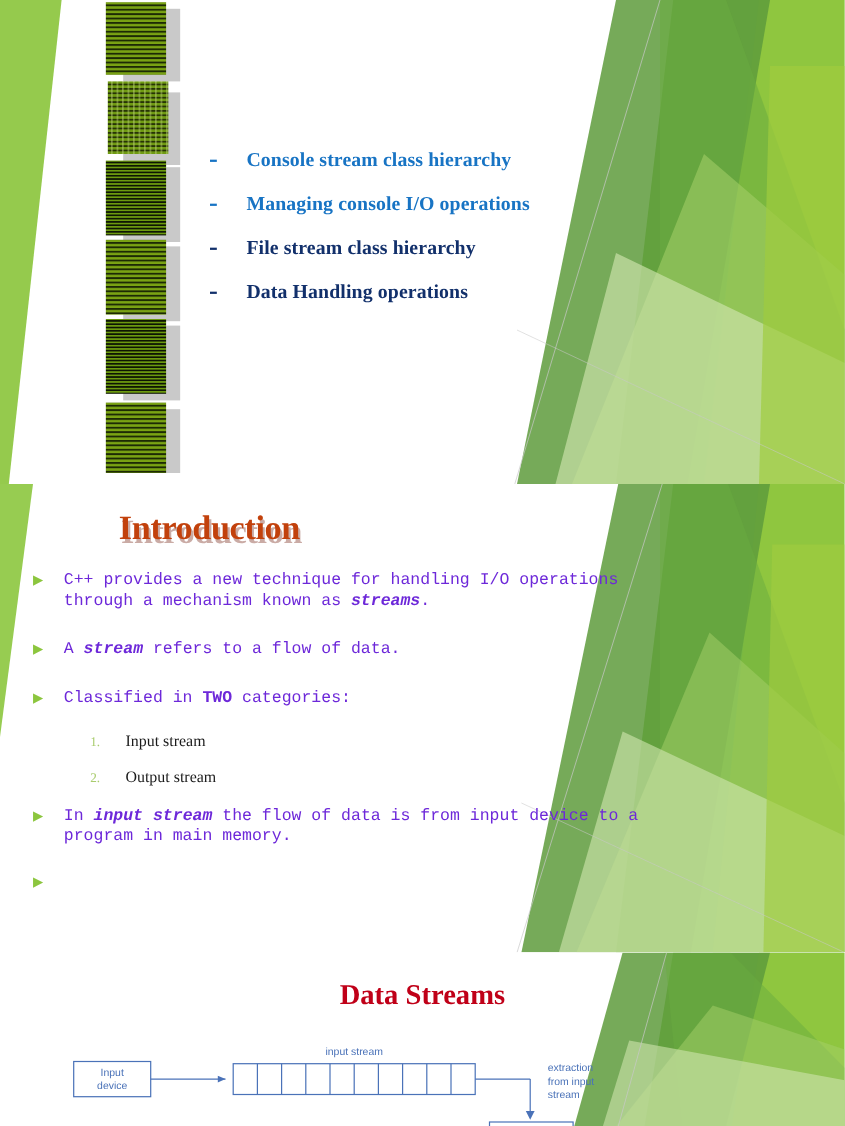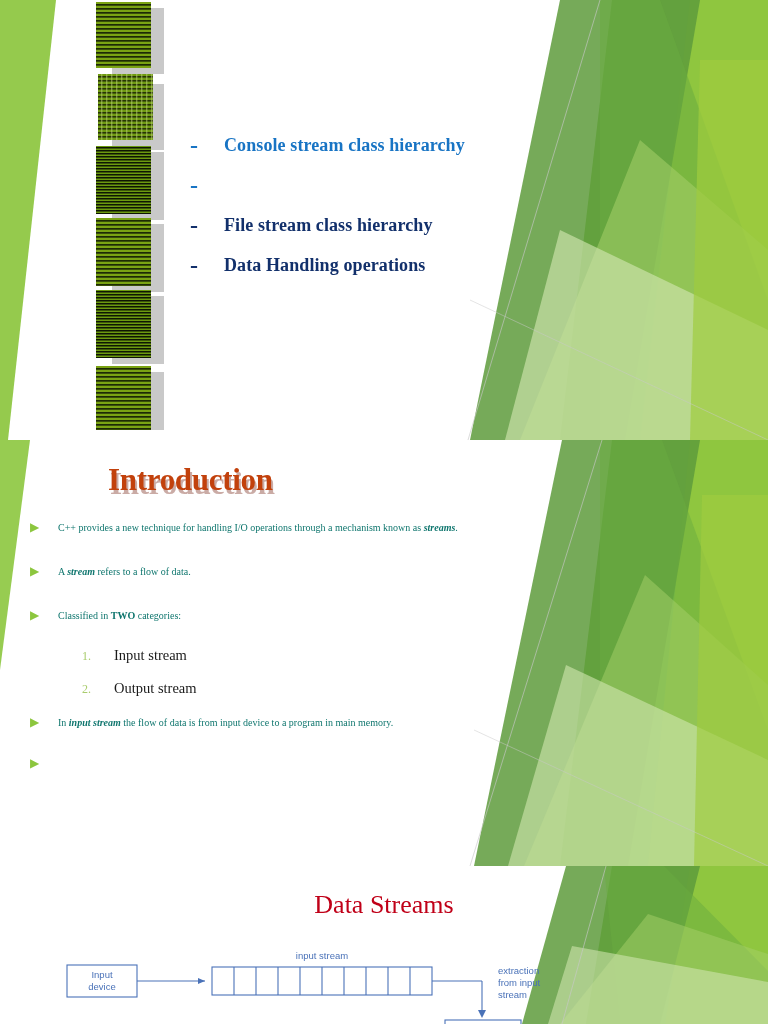--- a/index.html
+++ b/index.html
@@ -115,6 +115,7 @@
       </div>
       <div class="tl-row tl-light">
         <span class="tl-dash">-</span>
+        <span class="tl-text">Managing console I/O operations</span>
       </div>
       <div class="tl-row tl-dark">
         <span class="tl-dash">-</span>

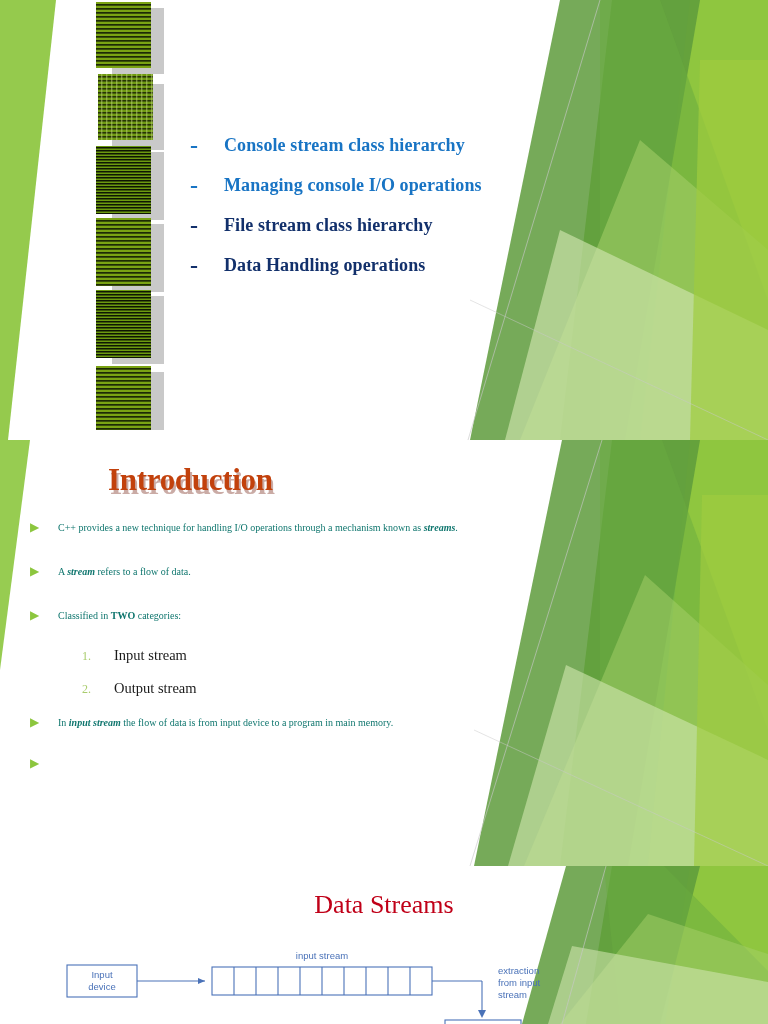--- a/index.html
+++ b/index.html
@@ -35,7 +35,7 @@
   .b-row{display:flex;align-items:baseline;margin-bottom:25px;}
   .b-mark{width:28px;flex:none;color:#8cc63e;font-size:13px;line-height:19px;}
   .b-mark.tri{font-size:12px;}
-  .b-txt{font-size:10px;line-height:19px;color:#0f766e;}
+  .b-txt{font-size:15px;line-height:19px;color:#6d28d9;font-family:Liberation Mono, monospace;}
   .b-txt b{font-weight:700;}
   .b-txt i{font-style:italic;font-weight:700;}
   .sub-row{display:flex;align-items:baseline;margin:0 0 16px 52px;}

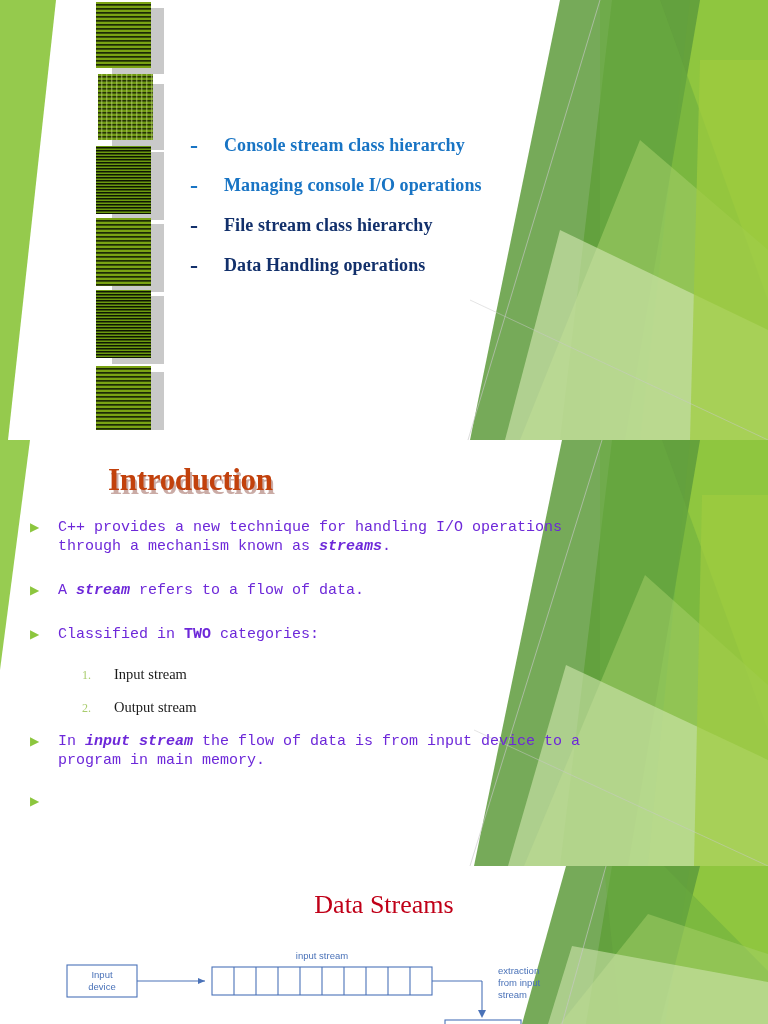--- a/index.html
+++ b/index.html
@@ -45,7 +45,7 @@
 
   
   .ds-title{position:absolute;left:0;right:0;top:890px;text-align:center;
-      font-size:26px;font-weight:400;color:#c00018;font-family:"Liberation Serif",serif;}
+      font-size:26px;font-weight:700;color:#c00018;font-family:"Liberation Serif",serif;}
   .ds-diagram{position:absolute;left:45px;top:948px;width:520px;height:76px;}
   .ds-diagram svg{display:block;}
 </style>

